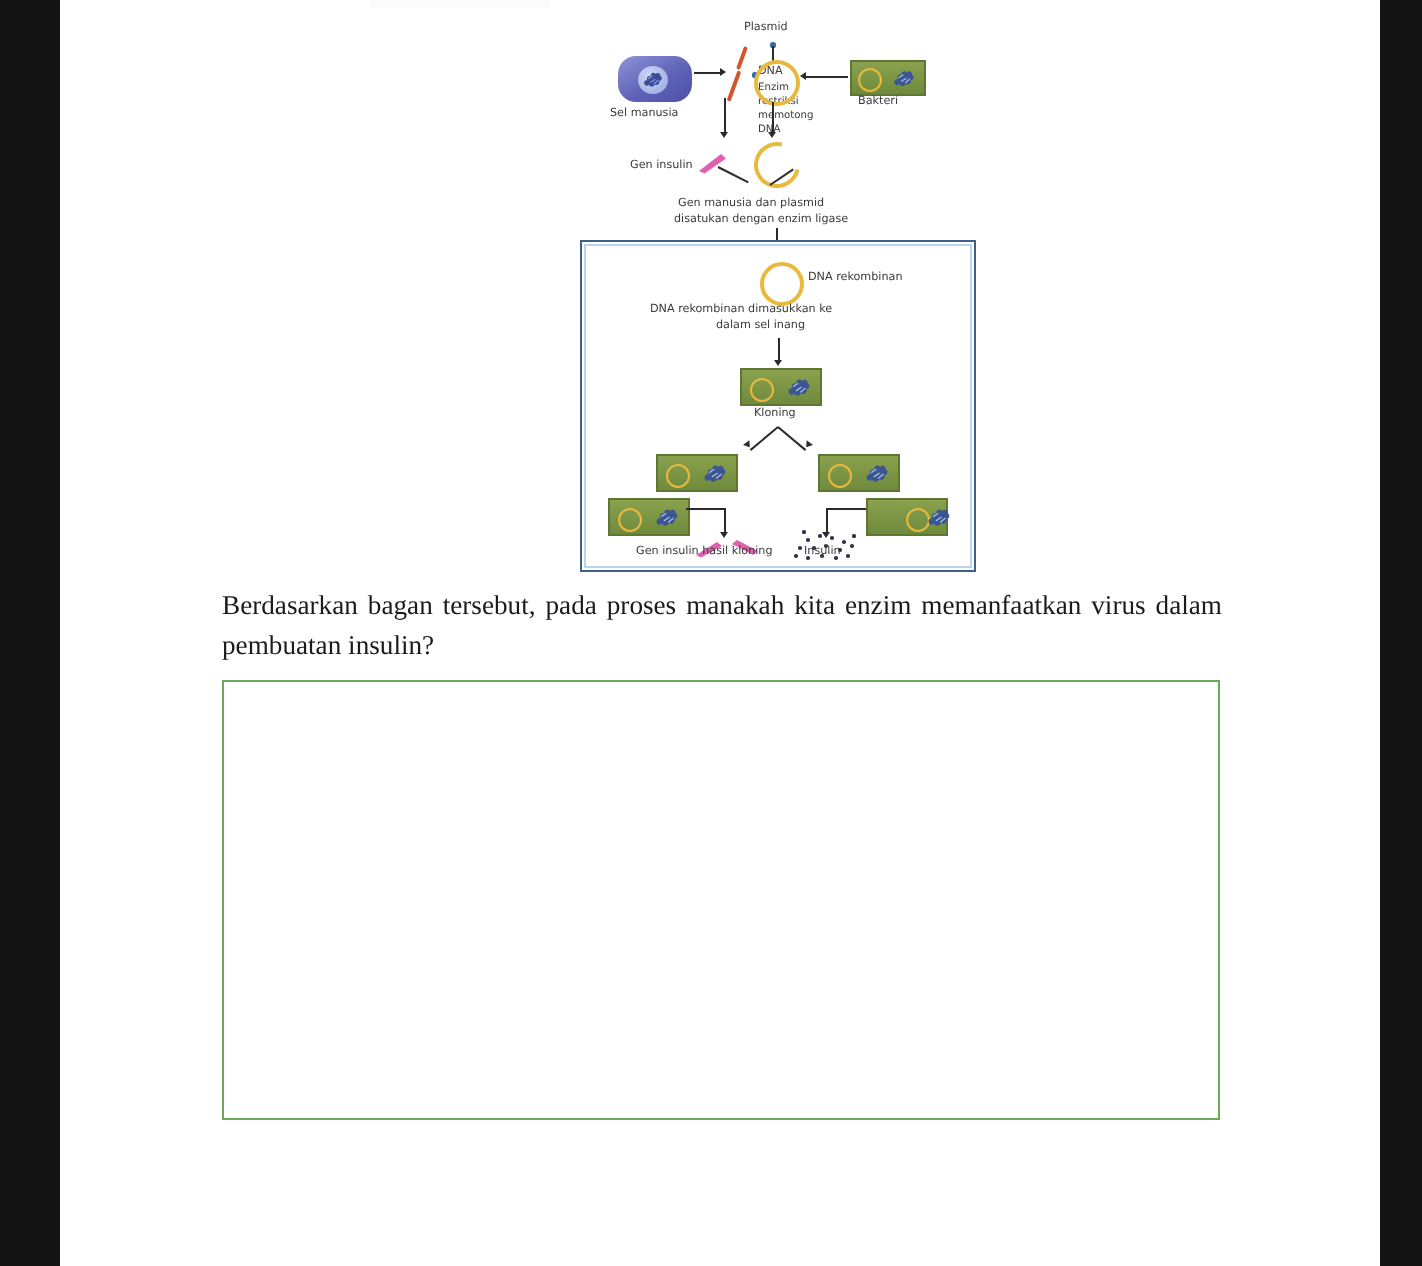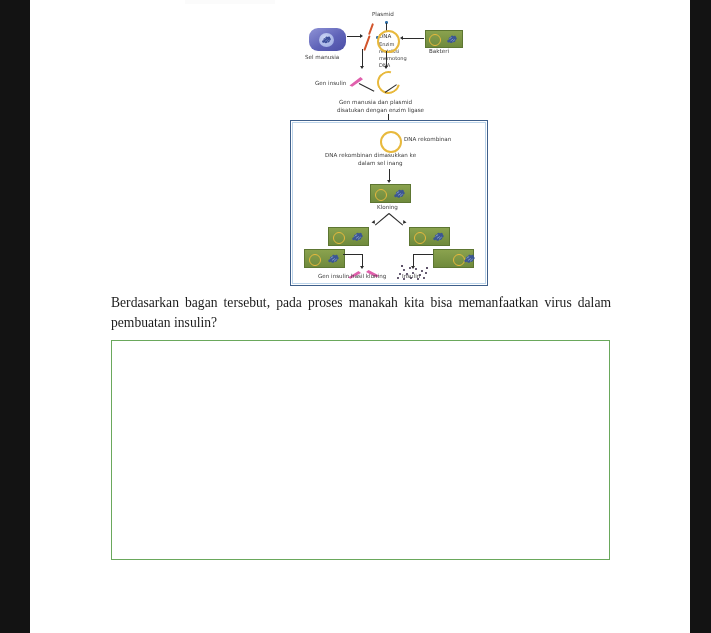--- a/index.html
+++ b/index.html
@@ -283,7 +283,7 @@
     </div>
   </div>
 
-  <div id="question">Berdasarkan bagan tersebut, pada proses manakah kita bisa memanfaatkan virus dalam pembuatan insulin?</div>
+  <div id="question">Berdasarkan bagan tersebut, pada proses manakah kita enzim memanfaatkan virus dalam pembuatan insulin?</div>
 
   <div id="answer-box">
     <div id="answer-text" contenteditable="true" style=""></div>

